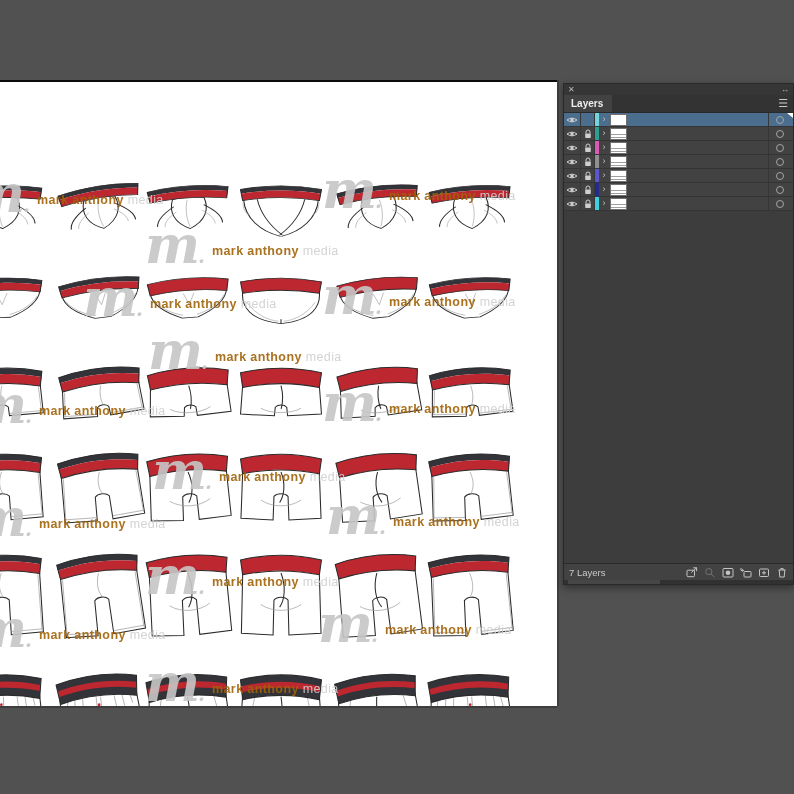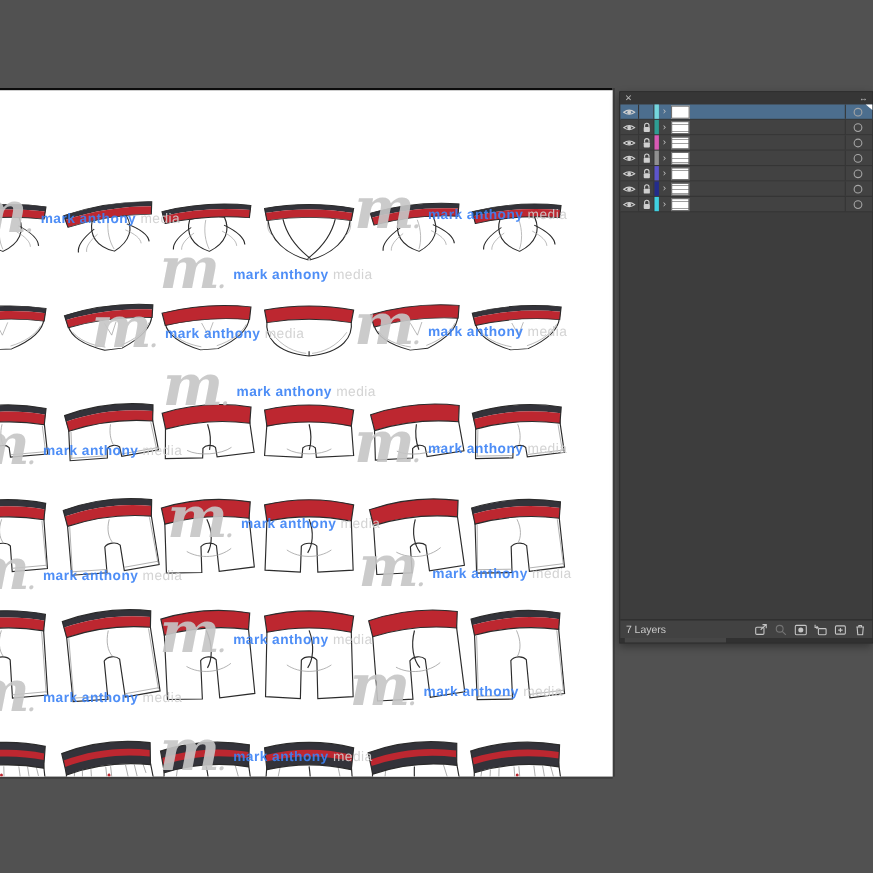--- a/index.html
+++ b/index.html
@@ -571,6 +571,10 @@
       <span class="icn">✕</span>
       <span class="icn">↔</span>
     </div>
+    <div class="ptabs">
+      <div class="ptab">Layers</div>
+      <div class="pmenu">☰</div>
+    </div>
     <div id="layer-rows">
         <div class="prow sel">
           <div class="c-eye">

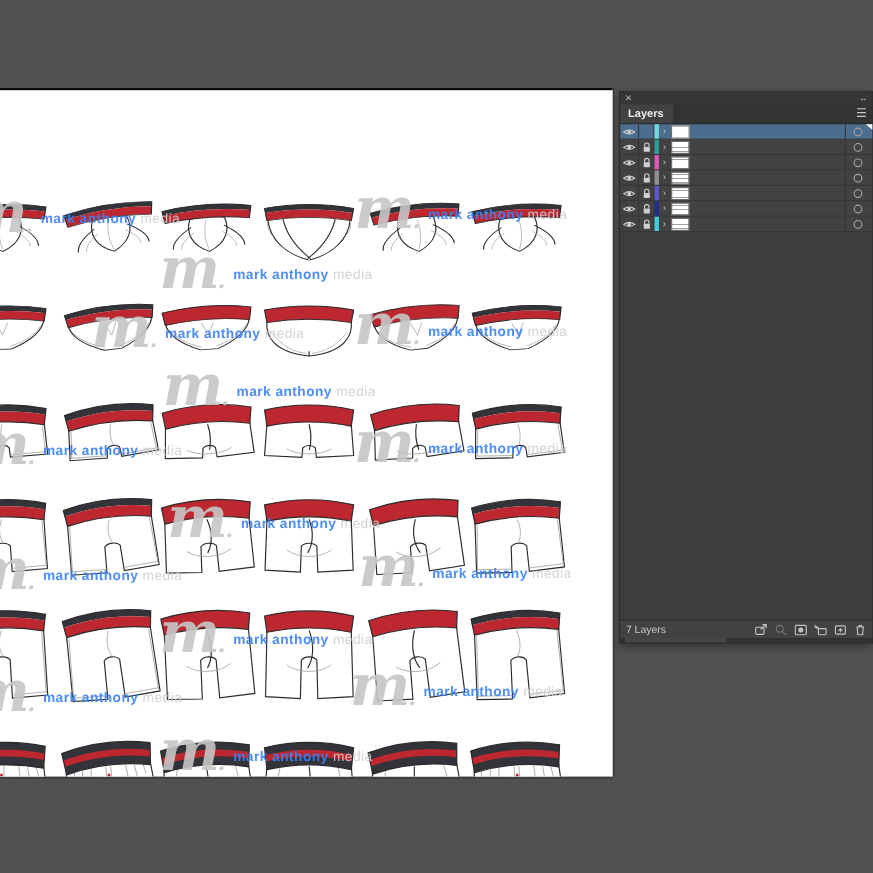--- a/index.html
+++ b/index.html
@@ -20,7 +20,7 @@
     font-size:52px;line-height:28px;color:#c6c6c6;letter-spacing:-2px;}
   .wm-dot{font-size:20px;color:#c6c6c6;}
   .wm-text{font-size:12.5px;letter-spacing:.4px;white-space:nowrap;}
-  .wm-bold{color:#3b82f6;font-weight:bold;}
+  .wm-bold{color:#a16207;font-weight:bold;}
   .wm-light{color:#cfcfcf;font-weight:normal;}
 
   

